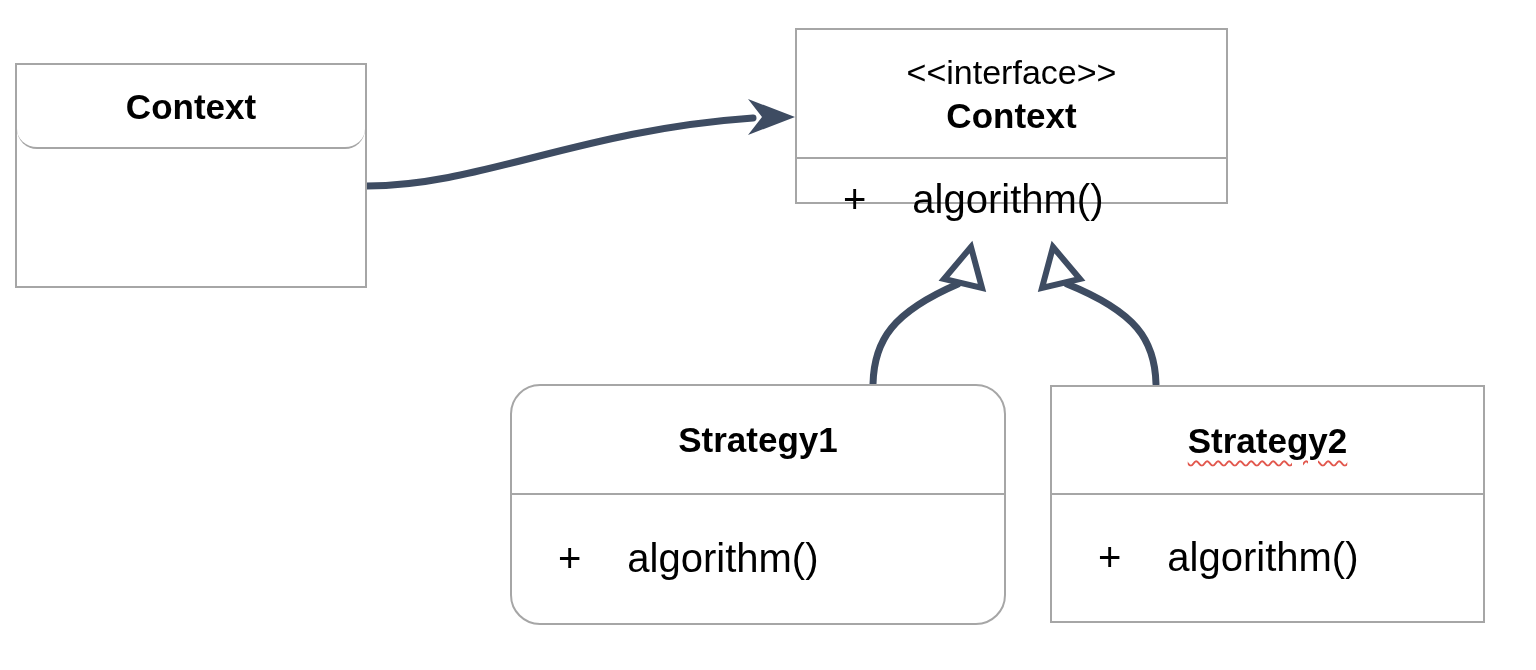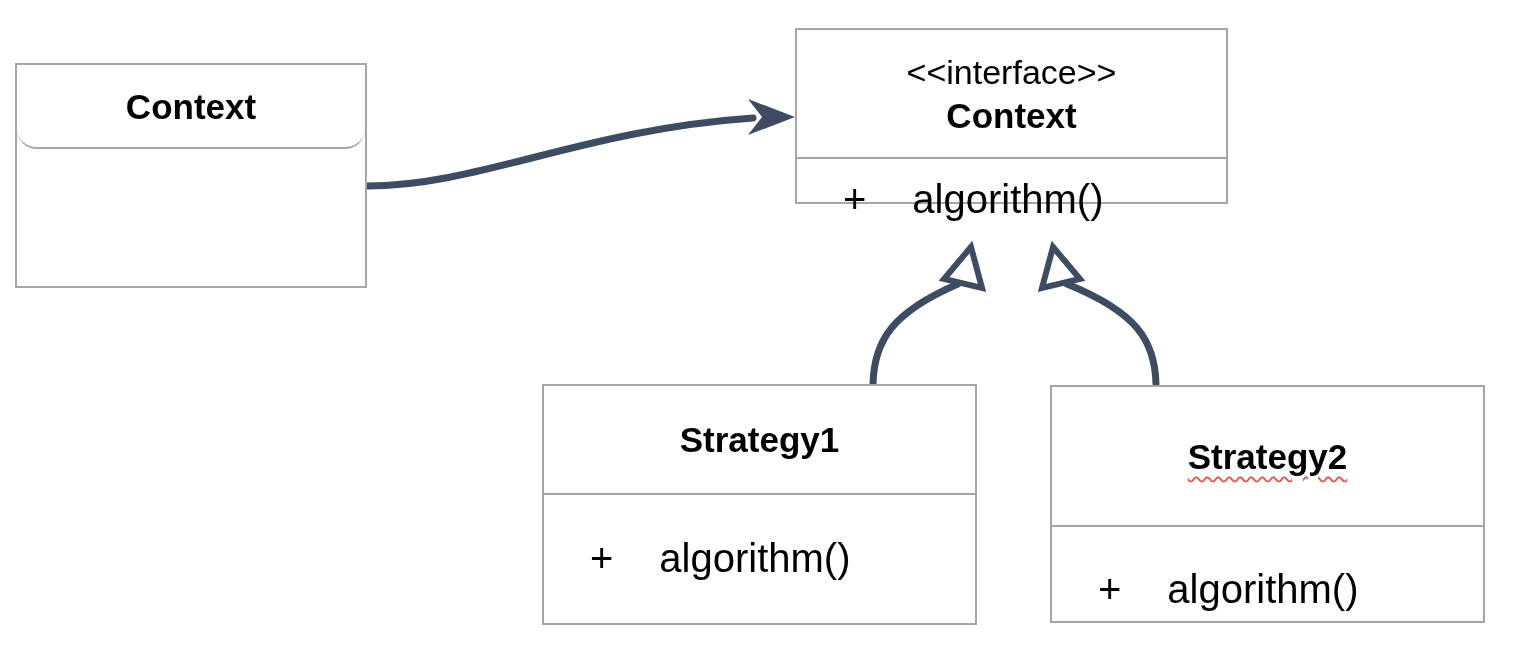--- a/index.html
+++ b/index.html
@@ -89,7 +89,7 @@
   #box-strategy  { left: 795px;  top: 28px;  width: 433px; height: 176px; text-align: center; }
   #box-strategy .header { height: 129px; }
   #box-strategy .methods { height: 81px; }
-  #box-strategy1 { left: 542px;  top: 384px; width: 435px; height: 241px; }
+  #box-strategy1 { left: 510px;  top: 384px; width: 496px; height: 241px; border-radius: 30px; }
   #box-strategy1 .header { height: 109px; }
   #box-strategy1 .methods { height: 126px; }
   #box-strategy2 { left: 1050px; top: 385px; width: 435px; height: 238px; }

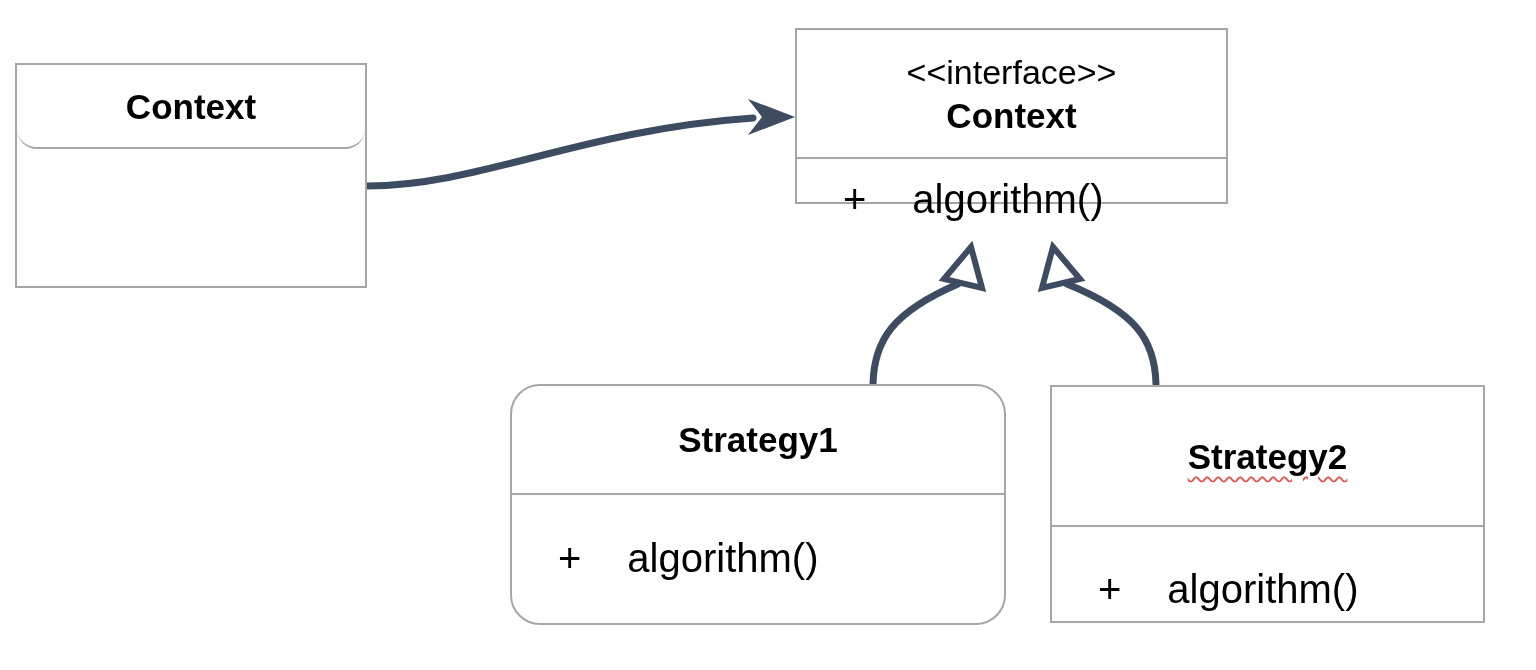--- a/index.html
+++ b/index.html
@@ -93,7 +93,7 @@
   #box-strategy1 .header { height: 109px; }
   #box-strategy1 .methods { height: 126px; }
   #box-strategy2 { left: 1050px; top: 385px; width: 435px; height: 238px; }
-  #box-strategy2 .header { height: 140px; }
+  #box-strategy2 .header { height: 108px; }
   #box-strategy2 .methods { height: 124px; }
 </style>
 </head>

